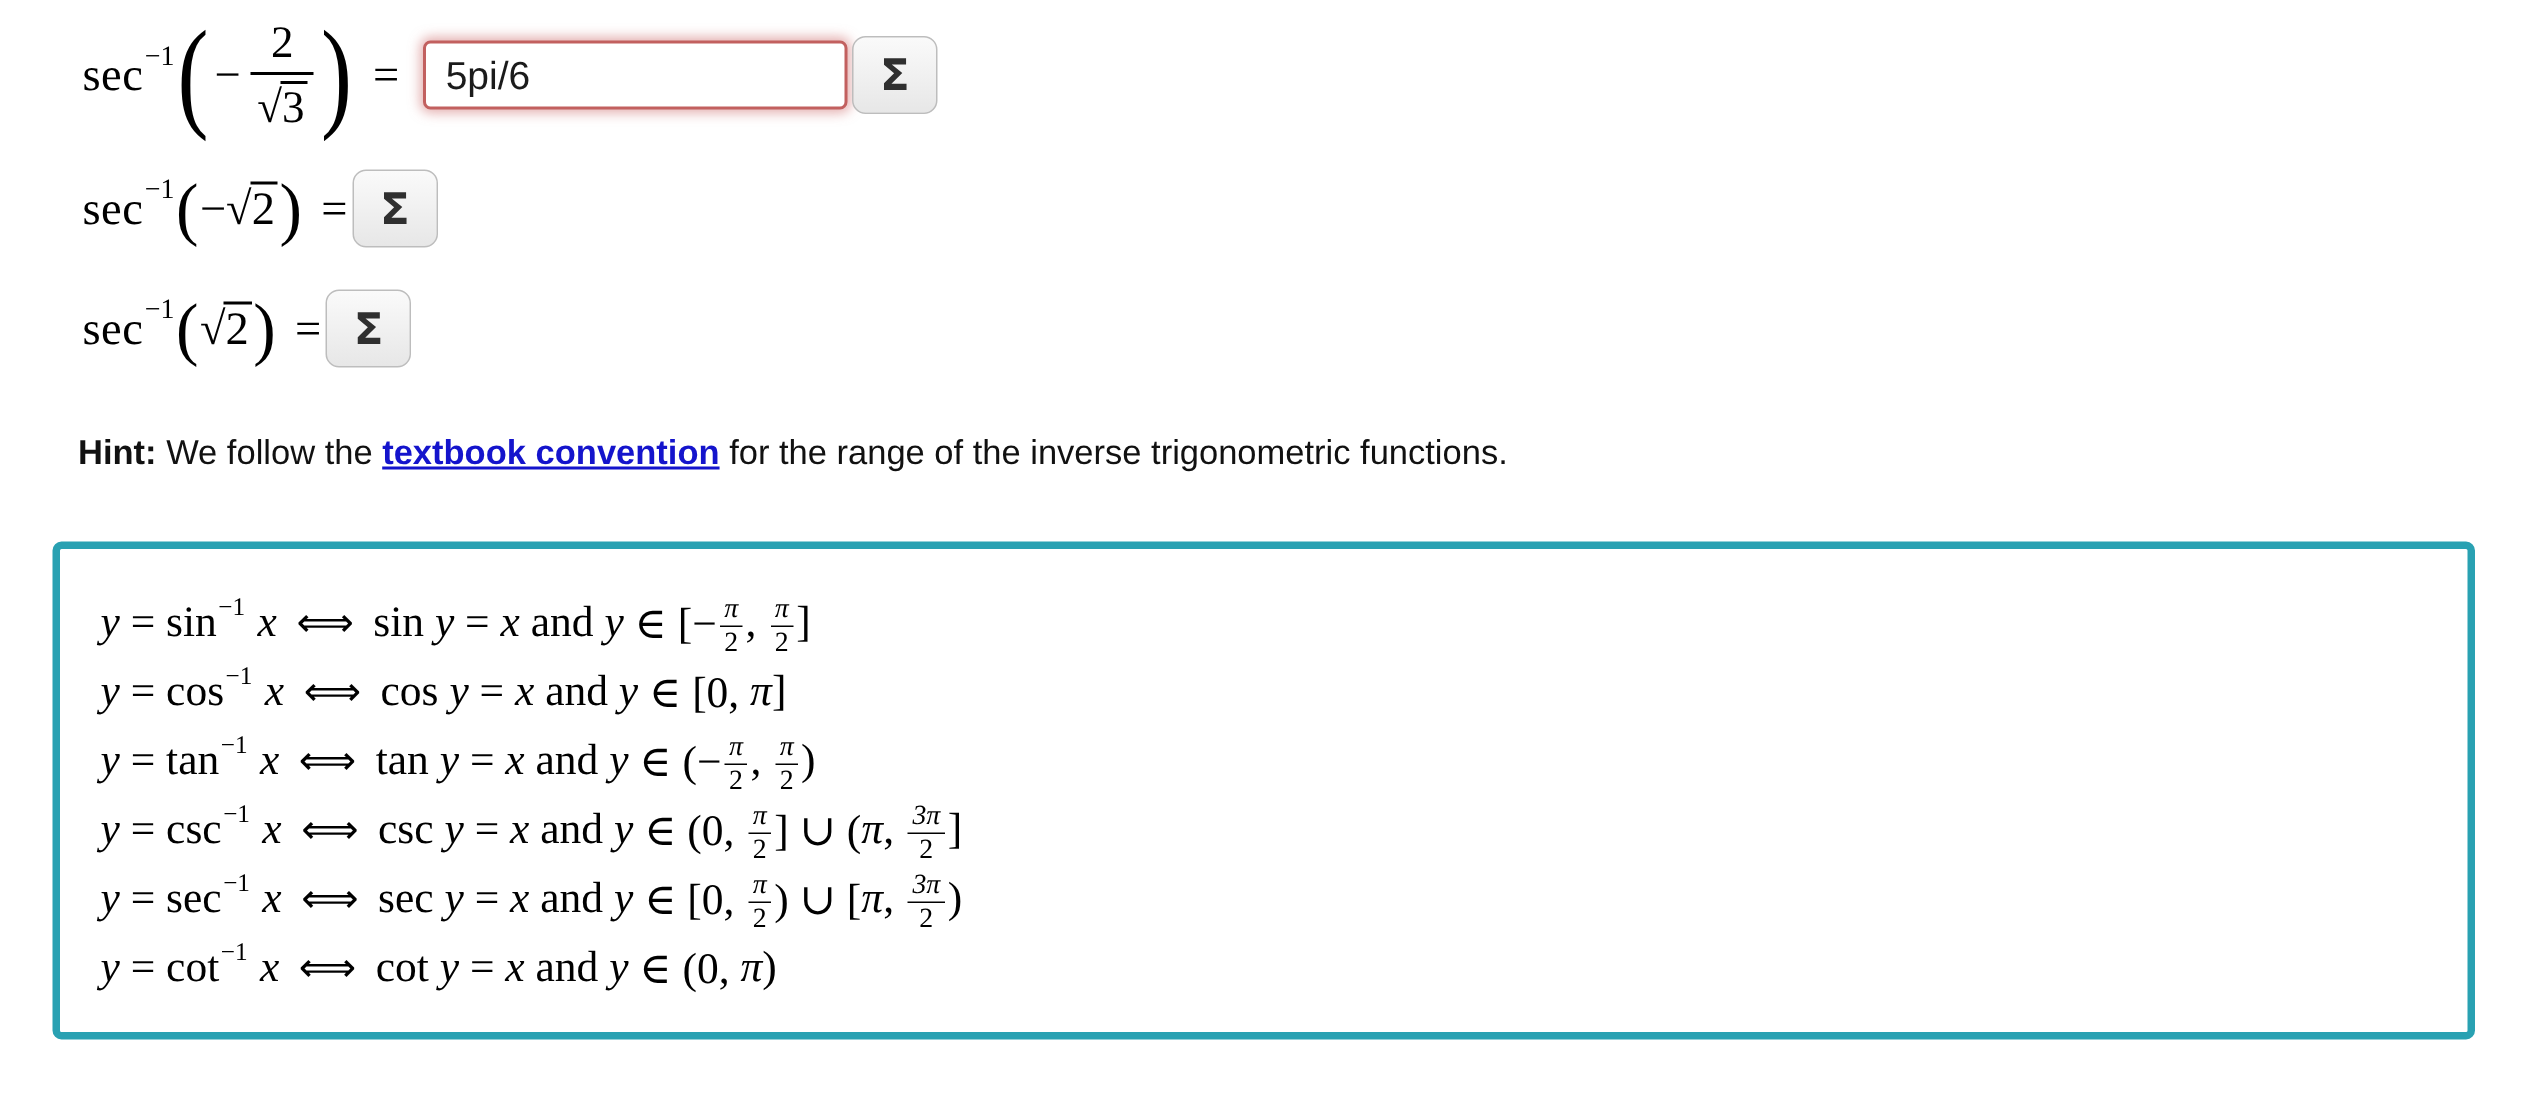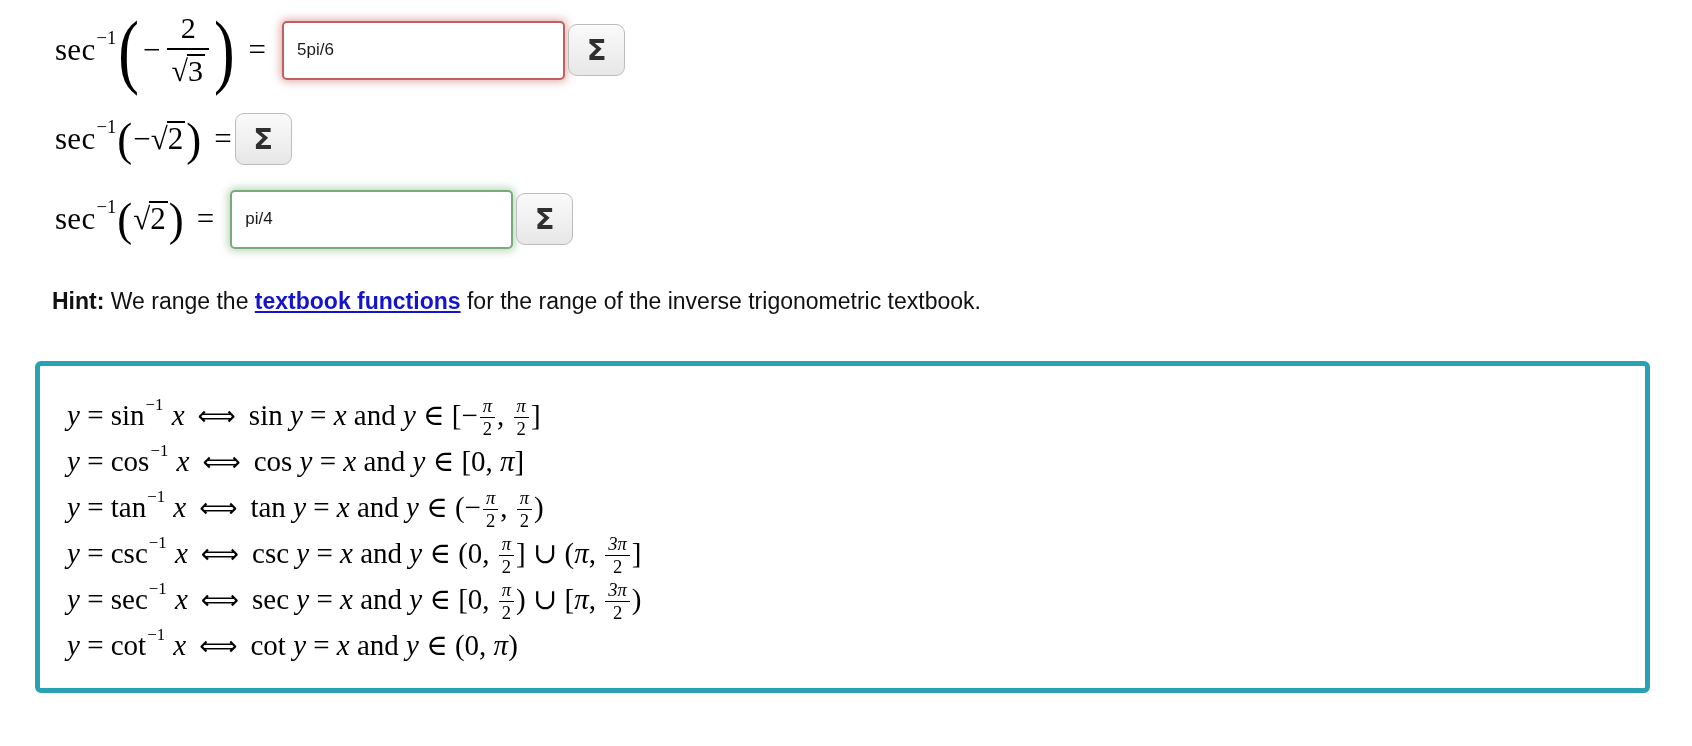--- a/index.html
+++ b/index.html
@@ -29,8 +29,8 @@
   .rad{display:inline-block;border-top:2px solid #000;line-height:1.05;padding:0 2px 0 1px;}
   .eq{font-size:31px;margin-left:12px;}
 
-  .answer{width:283px;height:59px;margin-left:16px;border-radius:5px;
-          font-family:"Liberation Sans","DejaVu Sans",sans-serif;font-size:17px;
+  .answer{width:283px;height:46px;margin-left:16px;border-radius:5px;
+          font-family:"Liberation Sans","DejaVu Sans",sans-serif;font-size:26px;
           padding:0 0 0 13px;color:#1b1b1b;outline:none;box-sizing:border-box;background:#fff;}
   .answer[data-status="incorrect"]{border:2px solid #c2605f;box-shadow:0 0 8px 2px rgba(205,110,110,.55);}
   .answer[data-status="correct"]{border:2px solid #79ab79;box-shadow:0 0 8px 2px rgba(128,176,128,.55);}

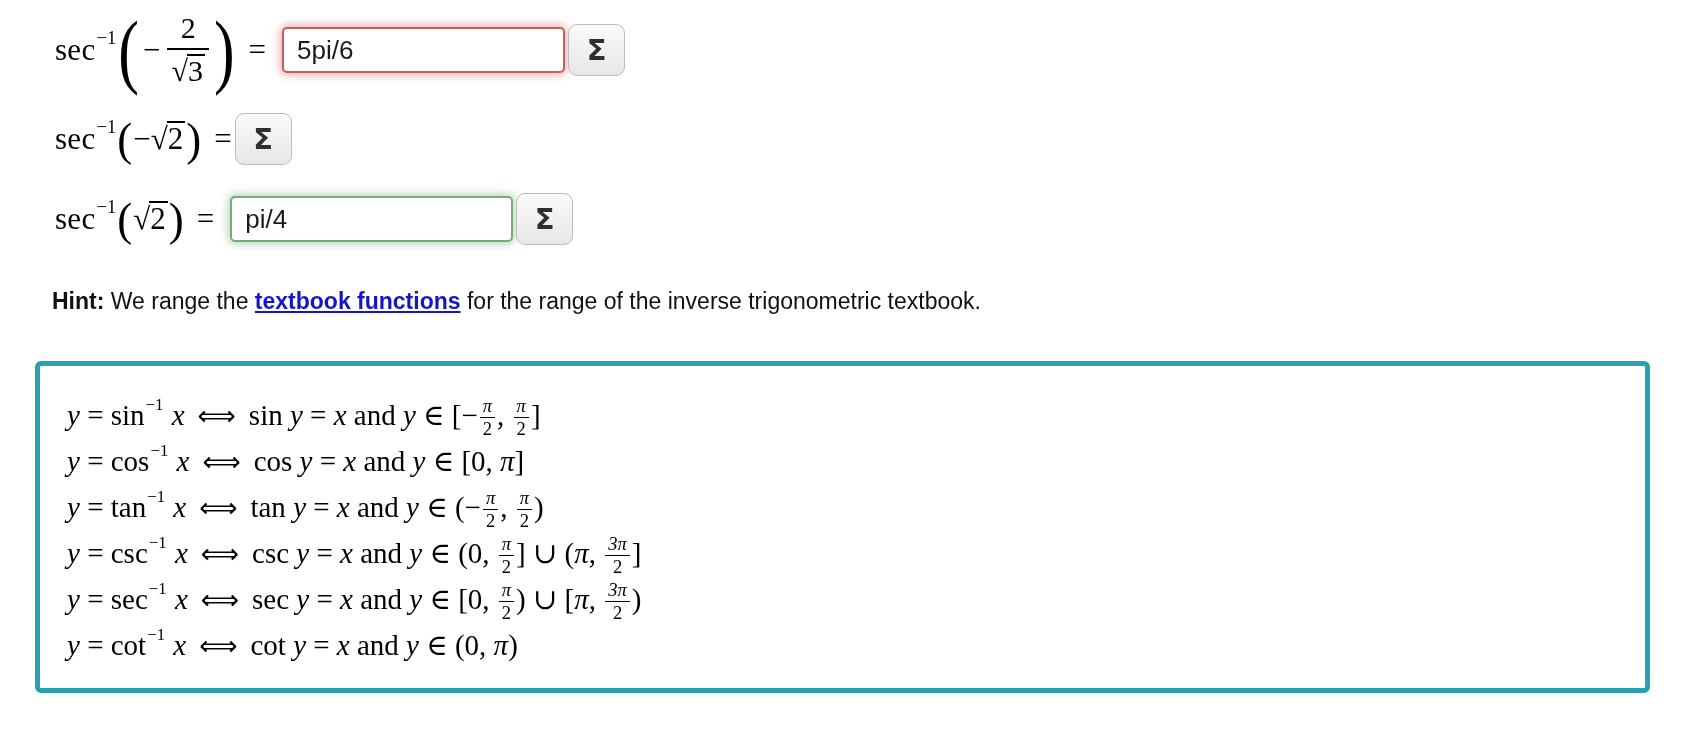--- a/index.html
+++ b/index.html
@@ -103,7 +103,6 @@
         <span class="medp">)</span>
       </span>
     <span class="eq">=</span>
-    <input class="answer" type="text" value="pi/4" data-status="correct" style="">
     <button class="sigma">Σ</button>
   </div>
 

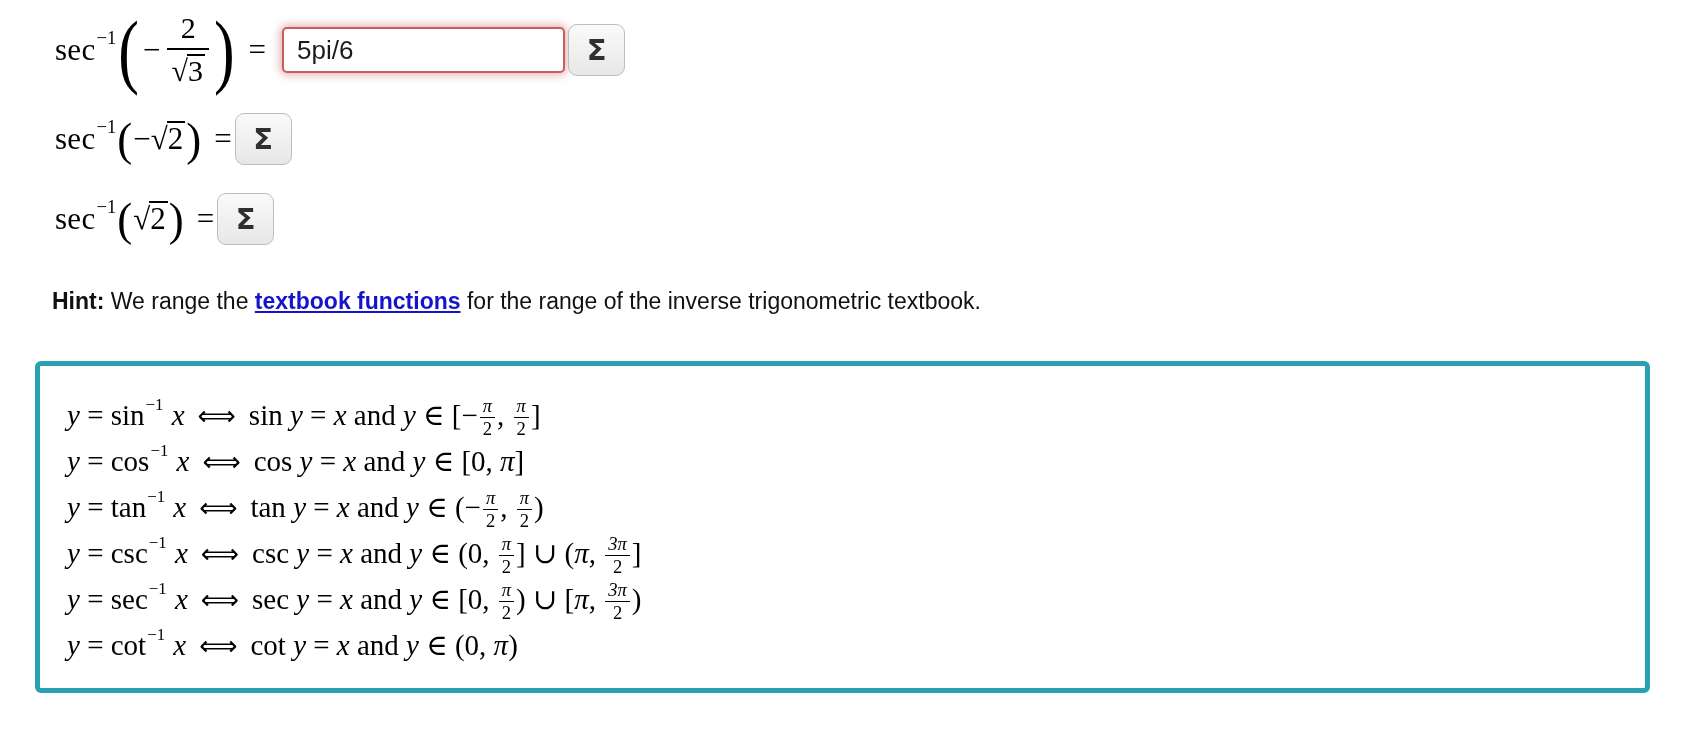--- a/index.html
+++ b/index.html
@@ -108,7 +108,7 @@
 
 </div>
 
-<p class="hint"><span class="hl">Hint:</span><span> We range the </span><a class="tb-link" href="#">textbook functions</a><span> for the range of the inverse trigonometric textbook.</span></p>
+<p class="hint"><span class="hl">Hint:</span><span> We follow the </span><a class="tb-link" href="#">textbook functions</a><span> for the range of the inverse trigonometric textbook.</span></p>
 
 <div class="conv-box">
   <div class="conv-line"><span class="mit">y</span><span class="mro"> = </span><span class="mro">sin</span><span class="msup">−1</span><span class="mit"> x</span><span class="mar">⟺</span><span class="mro">sin </span><span class="mit">y</span><span class="mro"> = </span><span class="mit">x</span><span class="mro"> and </span><span class="mit">y</span><span class="mro"> ∈ [−</span><span class="frac"><span class="fnum">π</span><span class="fden">2</span></span><span class="mro">, </span><span class="frac"><span class="fnum">π</span><span class="fden">2</span></span><span class="mro">]</span></div>

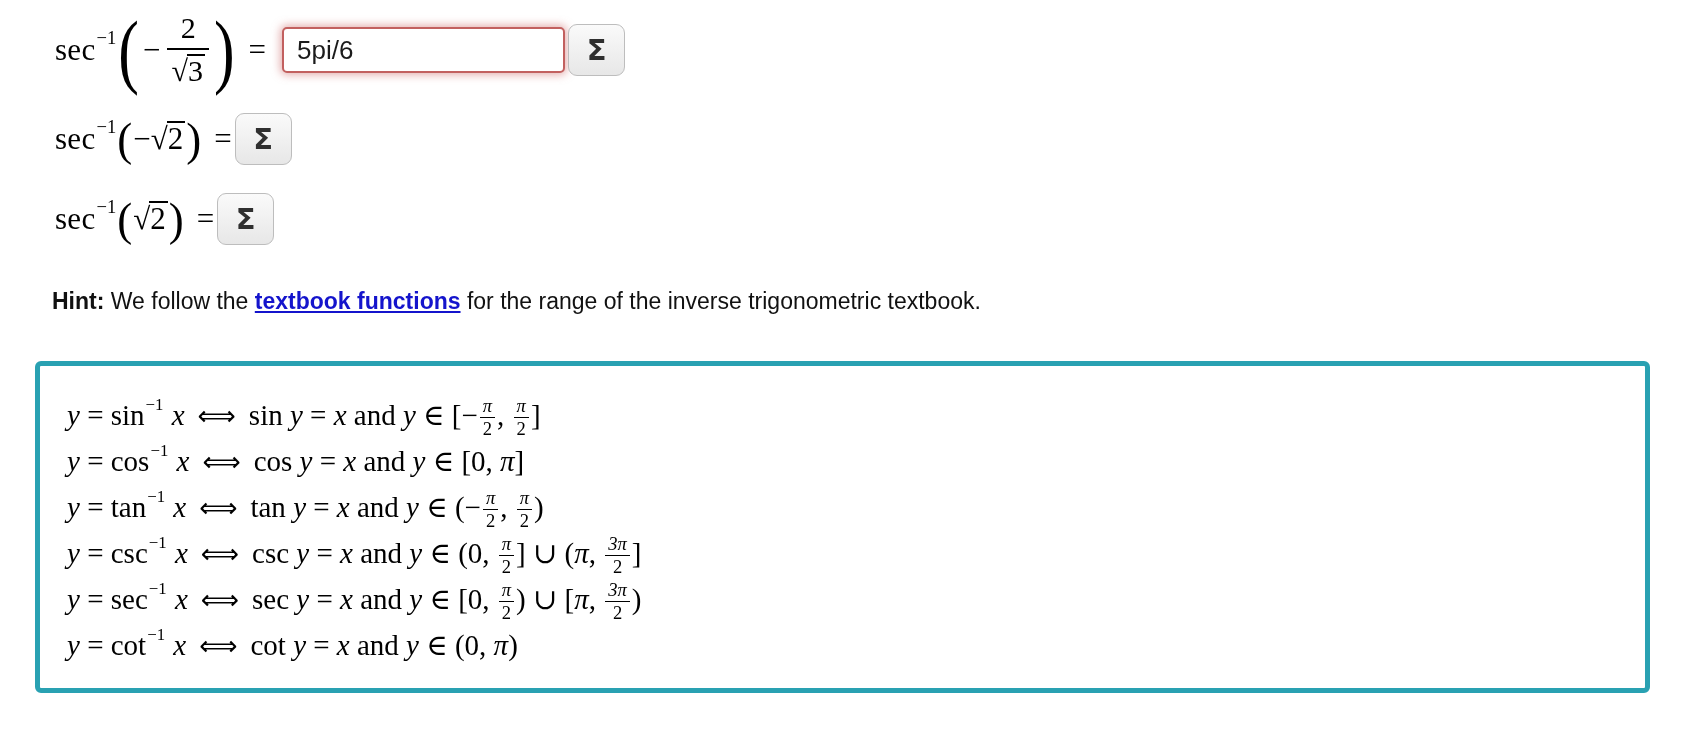--- a/index.html
+++ b/index.html
@@ -108,7 +108,7 @@
 
 </div>
 
-<p class="hint"><span class="hl">Hint:</span><span> We follow the </span><a class="tb-link" href="#">textbook functions</a><span> for the range of the inverse trigonometric textbook.</span></p>
+<p class="hint"><span class="hl">Hint:</span><span> We follow the </span><a class="tb-link" href="#">textbook convention</a><span> for the range of the inverse trigonometric textbook.</span></p>
 
 <div class="conv-box">
   <div class="conv-line"><span class="mit">y</span><span class="mro"> = </span><span class="mro">sin</span><span class="msup">−1</span><span class="mit"> x</span><span class="mar">⟺</span><span class="mro">sin </span><span class="mit">y</span><span class="mro"> = </span><span class="mit">x</span><span class="mro"> and </span><span class="mit">y</span><span class="mro"> ∈ [−</span><span class="frac"><span class="fnum">π</span><span class="fden">2</span></span><span class="mro">, </span><span class="frac"><span class="fnum">π</span><span class="fden">2</span></span><span class="mro">]</span></div>

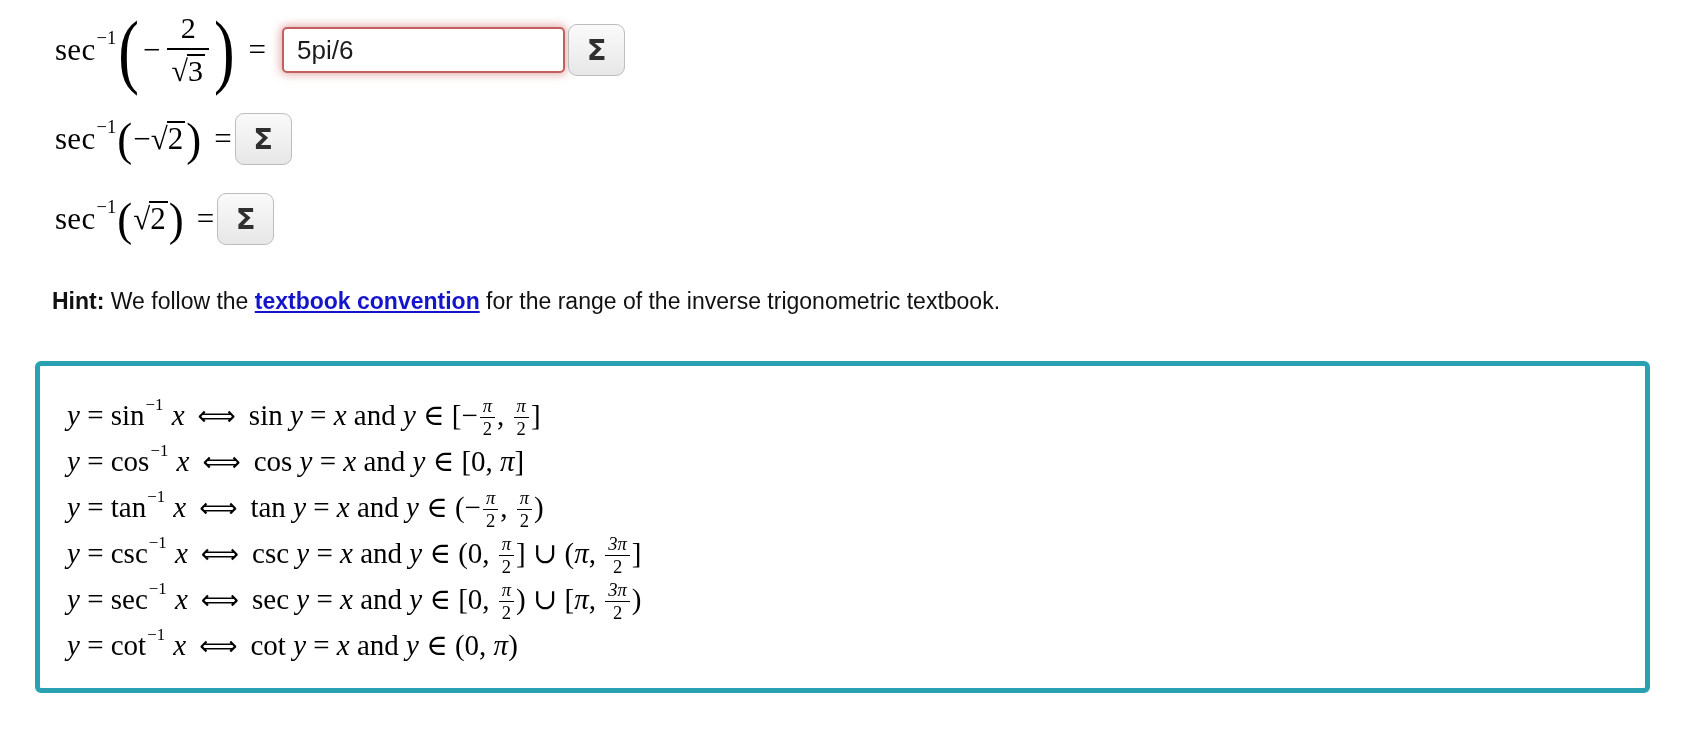--- a/index.html
+++ b/index.html
@@ -108,7 +108,7 @@
 
 </div>
 
-<p class="hint"><span class="hl">Hint:</span><span> We follow the </span><a class="tb-link" href="#">textbook convention</a><span> for the range of the inverse trigonometric textbook.</span></p>
+<p class="hint"><span class="hl">Hint:</span><span> We follow the </span><a class="tb-link" href="#">textbook convention</a><span> for the range of the inverse trigonometric functions.</span></p>
 
 <div class="conv-box">
   <div class="conv-line"><span class="mit">y</span><span class="mro"> = </span><span class="mro">sin</span><span class="msup">−1</span><span class="mit"> x</span><span class="mar">⟺</span><span class="mro">sin </span><span class="mit">y</span><span class="mro"> = </span><span class="mit">x</span><span class="mro"> and </span><span class="mit">y</span><span class="mro"> ∈ [−</span><span class="frac"><span class="fnum">π</span><span class="fden">2</span></span><span class="mro">, </span><span class="frac"><span class="fnum">π</span><span class="fden">2</span></span><span class="mro">]</span></div>

